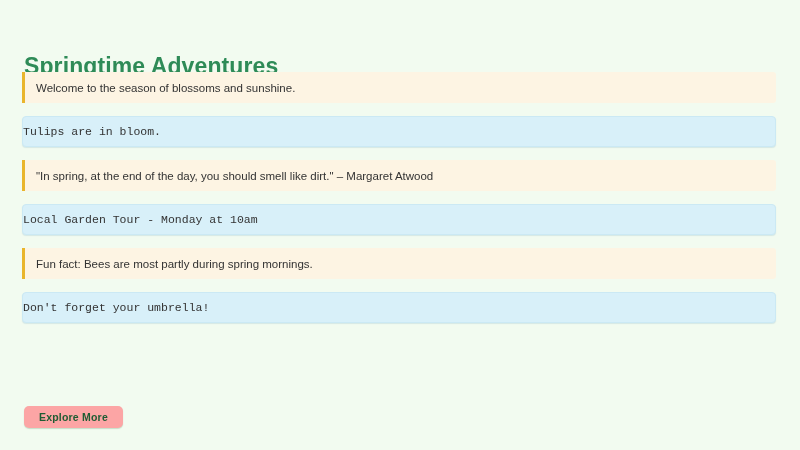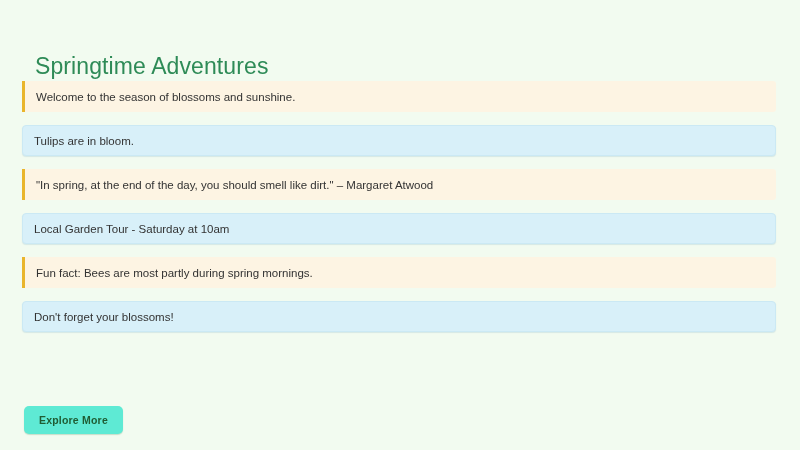--- a/index.html
+++ b/index.html
@@ -27,11 +27,10 @@
     top: 38px;
     font-size: 23px;
     line-height: 26px;
-    font-weight: normal;
+    font-weight: bold;
     color: #2e8b57;
     letter-spacing: 0.1px;
     white-space: nowrap;
-    margin-left: 11px;
   }
   #feed {
     position: absolute;

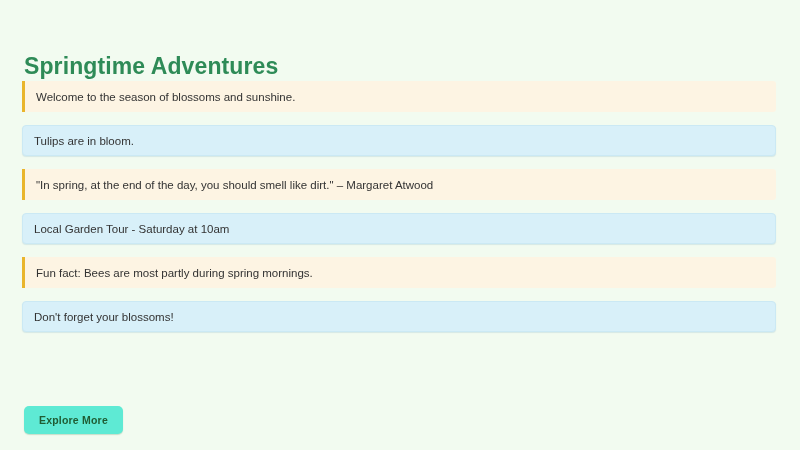--- a/index.html
+++ b/index.html
@@ -35,7 +35,7 @@
   #feed {
     position: absolute;
     left: 22px;
-    top: 81px;
+    top: 72px;
     width: 754px;
   }
   .card {

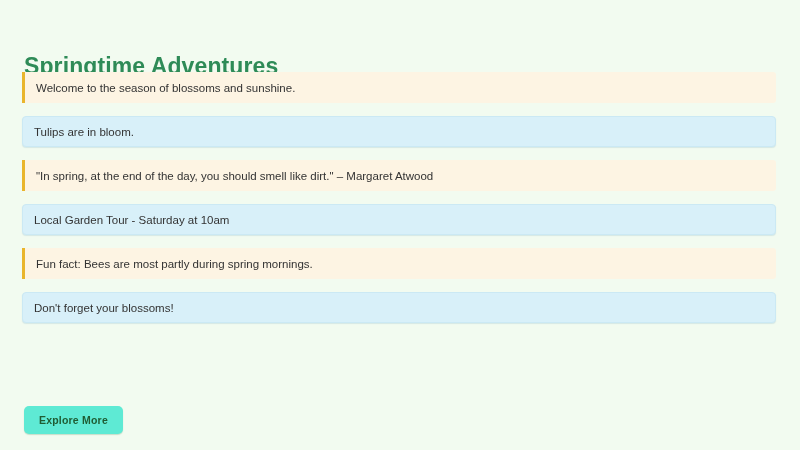--- a/index.html
+++ b/index.html
@@ -72,7 +72,7 @@
     box-shadow: 0 1px 1px rgba(150, 190, 205, 0.30);
   }
   .card.info .card-text {
-    padding-left: 11px;
+    font-family: Liberation Mono, monospace;
   }
   #explore-more-button {
     position: absolute;

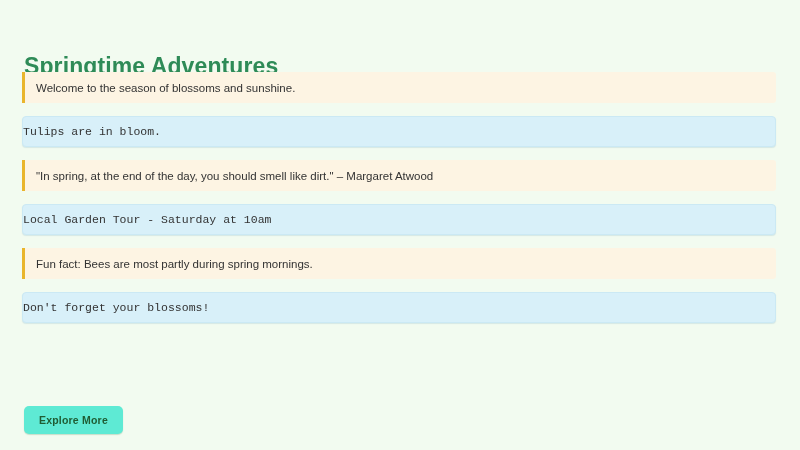--- a/index.html
+++ b/index.html
@@ -116,7 +116,7 @@
         <span class="card-text">"In spring, at the end of the day, you should smell like dirt." – Margaret Atwood</span>
       </div>
       <div class="card info">
-        <span class="card-text">Local Garden Tour - Saturday at 10am</span>
+        <span class="card-text">Local Garden Tour - Monday at 10am</span>
       </div>
       <div class="card highlight">
         <span></span>

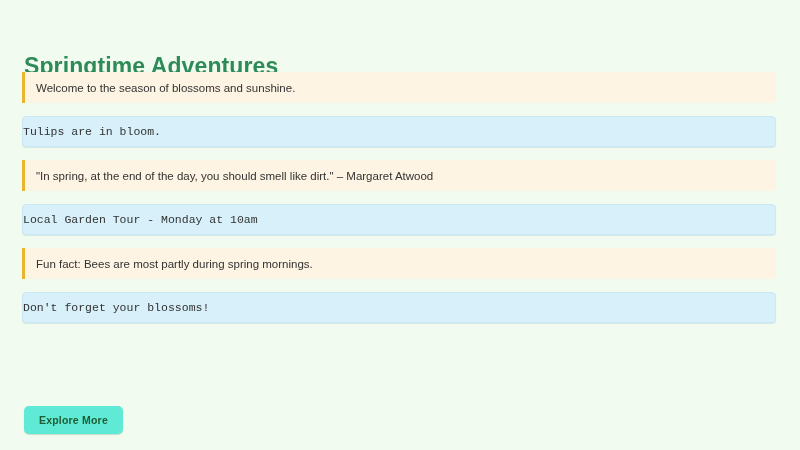--- a/index.html
+++ b/index.html
@@ -123,7 +123,7 @@
         <span class="card-text">Fun fact: Bees are most partly during spring mornings.</span>
       </div>
       <div class="card info">
-        <span class="card-text">Don't forget your blossoms!</span>
+        <span class="card-text">Don't forget your umbrella!</span>
       </div>
     </div>
 

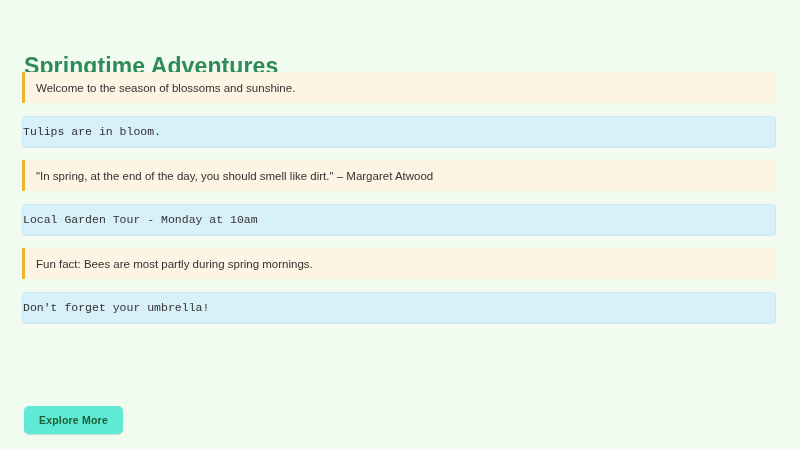--- a/index.html
+++ b/index.html
@@ -79,12 +79,12 @@
     left: 24px;
     top: 406px;
     box-sizing: border-box;
-    height: 28px;
+    height: 22px;
     padding: 0 15px;
     display: inline-flex;
     align-items: center;
     justify-content: center;
-    background: #5eead4;
+    background: #fca5a5;
     color: #1f5c33;
     border: none;
     border-radius: 5px;

